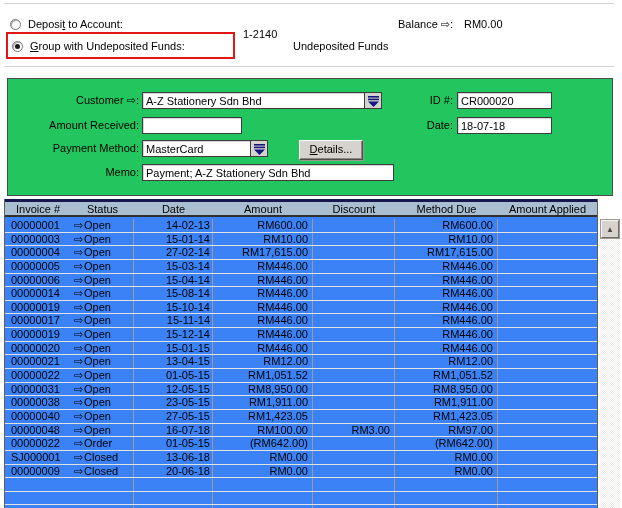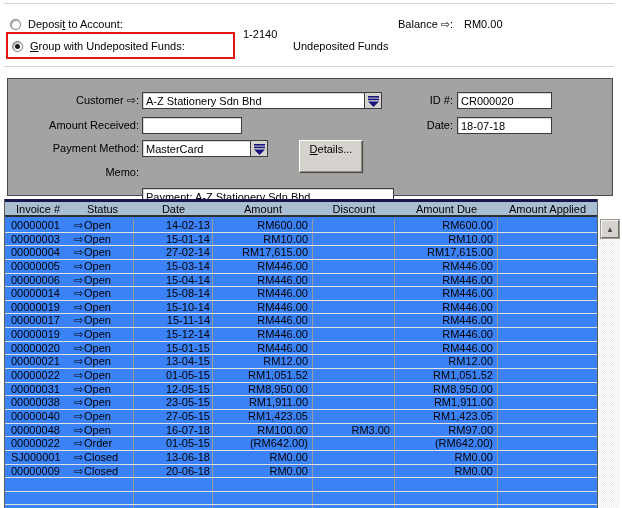--- a/index.html
+++ b/index.html
@@ -31,7 +31,7 @@
   
   .panel {
     position:absolute; left:7px; top:78px; width:606px; height:118px;
-    background:#a3a3a3; border:1px solid #4a4a4a;
+    background:#22c55e; border:1px solid #4a4a4a;
   }
   .flabel { position:absolute; text-align:right; white-space:nowrap; }
   .tbox {

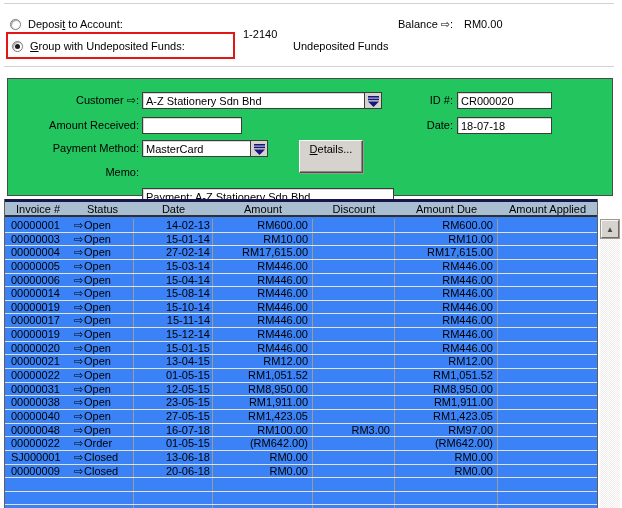--- a/index.html
+++ b/index.html
@@ -152,7 +152,7 @@
       </svg>
     </span>
   </div>
-  <div class="push-btn" style="left:291px; top:61px; width:64px; height:33px;"><span class="accel">D</span><span>etails...</span></div>
+  <div class="push-btn" style="left:291px; top:61px; width:64px; height:20px;"><span class="accel">D</span><span>etails...</span></div>
 
   <div class="flabel" style="left:0; top:87px; width:131px;padding-left:44px;">Memo:</div>
   <div class="tbox" style="left:134px; top:85px; width:252px;margin-top:24px;">

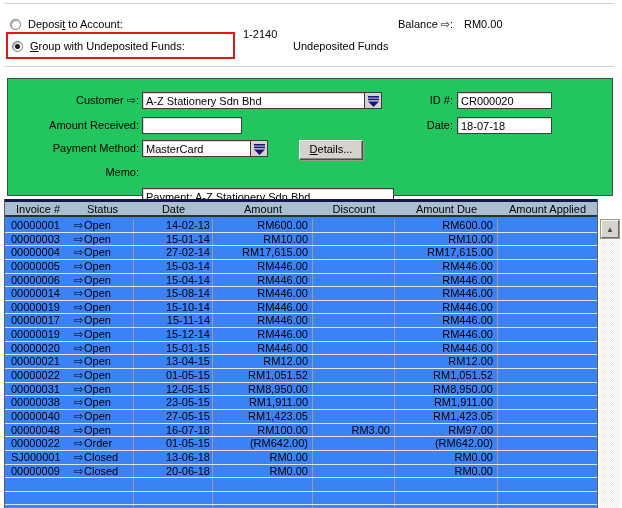--- a/index.html
+++ b/index.html
@@ -155,7 +155,7 @@
   <div class="push-btn" style="left:291px; top:61px; width:64px; height:20px;"><span class="accel">D</span><span>etails...</span></div>
 
   <div class="flabel" style="left:0; top:87px; width:131px;padding-left:44px;">Memo:</div>
-  <div class="tbox" style="left:134px; top:85px; width:252px;margin-top:24px;">
+  <div class="tbox" style="left:134px; top:85px; width:252px;">
     <input type="text" value="Payment; A-Z Stationery Sdn Bhd" style="">
   </div>
 </div>

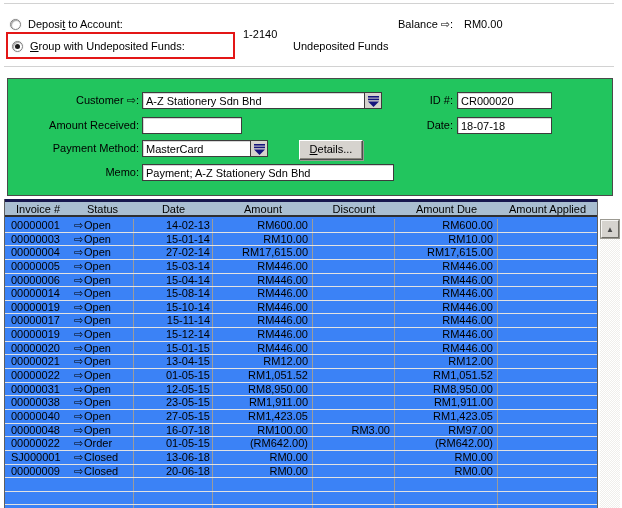--- a/index.html
+++ b/index.html
@@ -168,7 +168,7 @@
     <span>Date</span>
     <span>Amount</span>
     <span>Discount</span>
-    <span>Amount Due</span>
+    <span>Method Due</span>
     <span>Amount Applied</span>
   </div>
   <div class="tbody">

